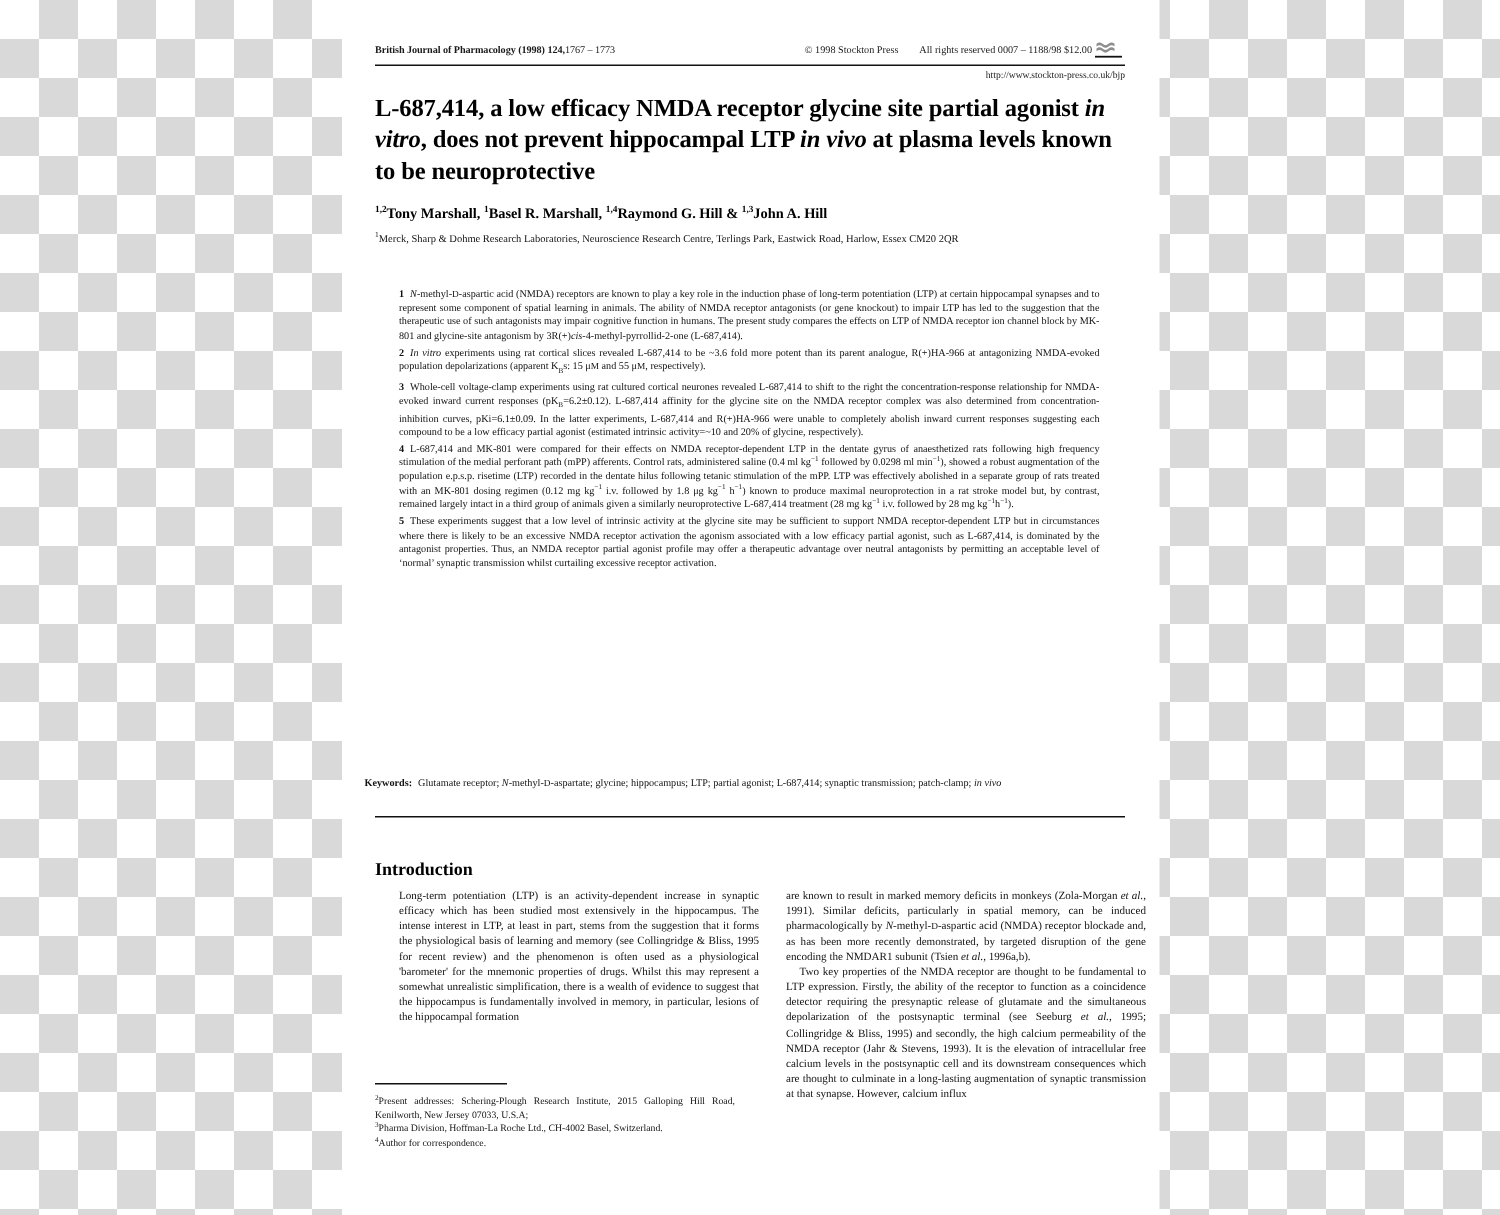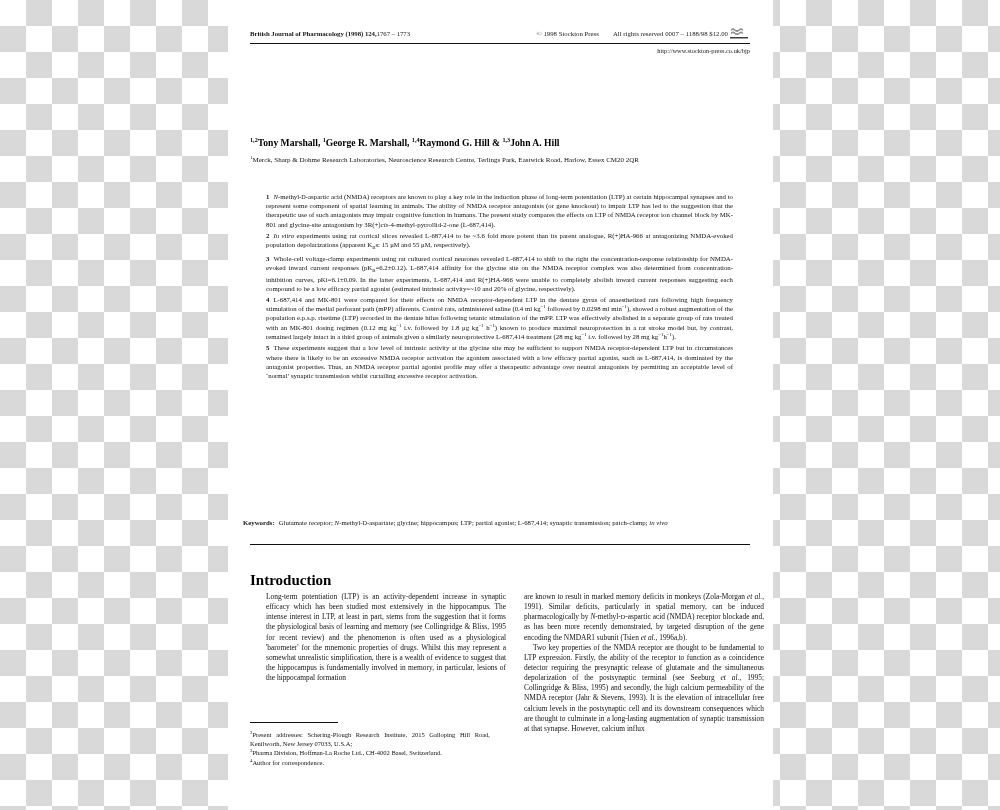--- a/index.html
+++ b/index.html
@@ -238,6 +238,11 @@
   <div class="header-rule"></div>
   <div class="journal-url">http://www.stockton-press.co.uk/bjp</div>
 
+  <div class="title">
+    <span>L-687,414, a low efficacy NMDA receptor glycine site partial</span>
+    <span>agonist </span><i>in vitro</i><span>, does not prevent hippocampal LTP </span><i>in vivo</i><span> at</span>
+    <span>plasma levels known to be neuroprotective</span>
+  </div>
 
   <div class="authors">
     <sup>1,2</sup><span>Tony Marshall, </span><sup>1</sup><span>George R. Marshall, </span><sup>1,4</sup><span>Raymond G. Hill &amp; </span><sup>1,3</sup><span>John A. Hill</span>

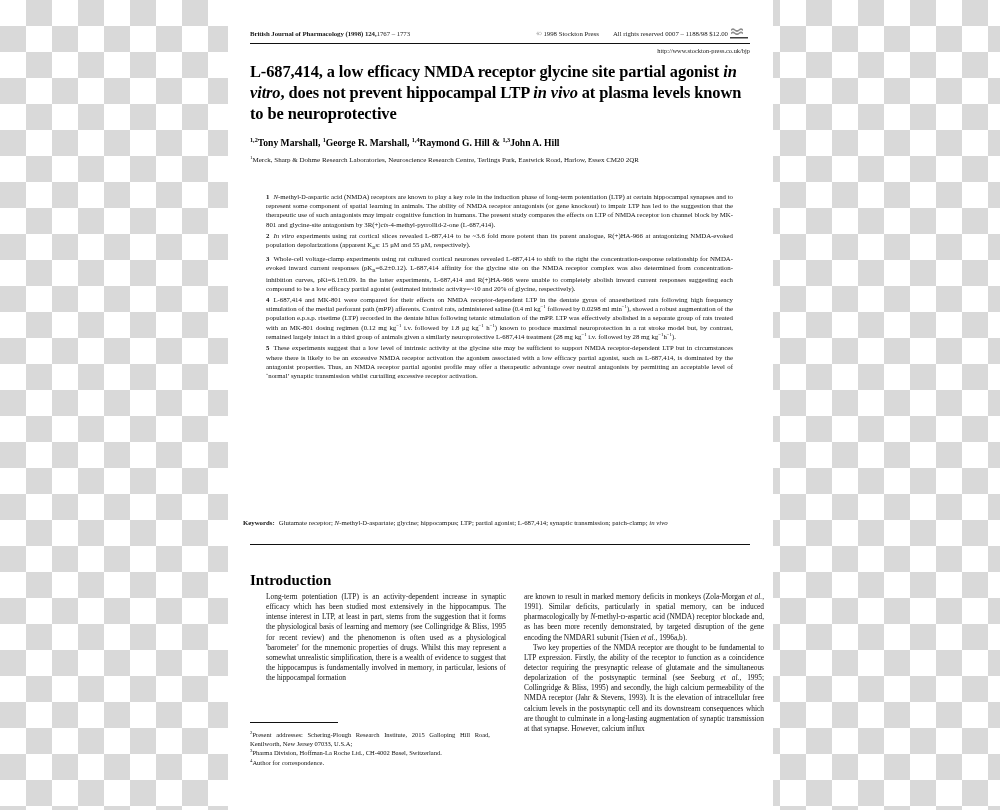--- a/index.html
+++ b/index.html
@@ -245,7 +245,7 @@
   </div>
 
   <div class="authors">
-    <sup>1,2</sup><span>Tony Marshall, </span><sup>1</sup><span>George R. Marshall, </span><sup>1,4</sup><span>Raymond G. Hill &amp; </span><sup>1,3</sup><span>John A. Hill</span>
+    <sup>1,2</sup><span>Tony Marshall, </span><sup>1</sup><span>Basel R. Marshall, </span><sup>1,4</sup><span>Raymond G. Hill &amp; </span><sup>1,3</sup><span>John A. Hill</span>
   </div>
 
   <div class="affiliation">

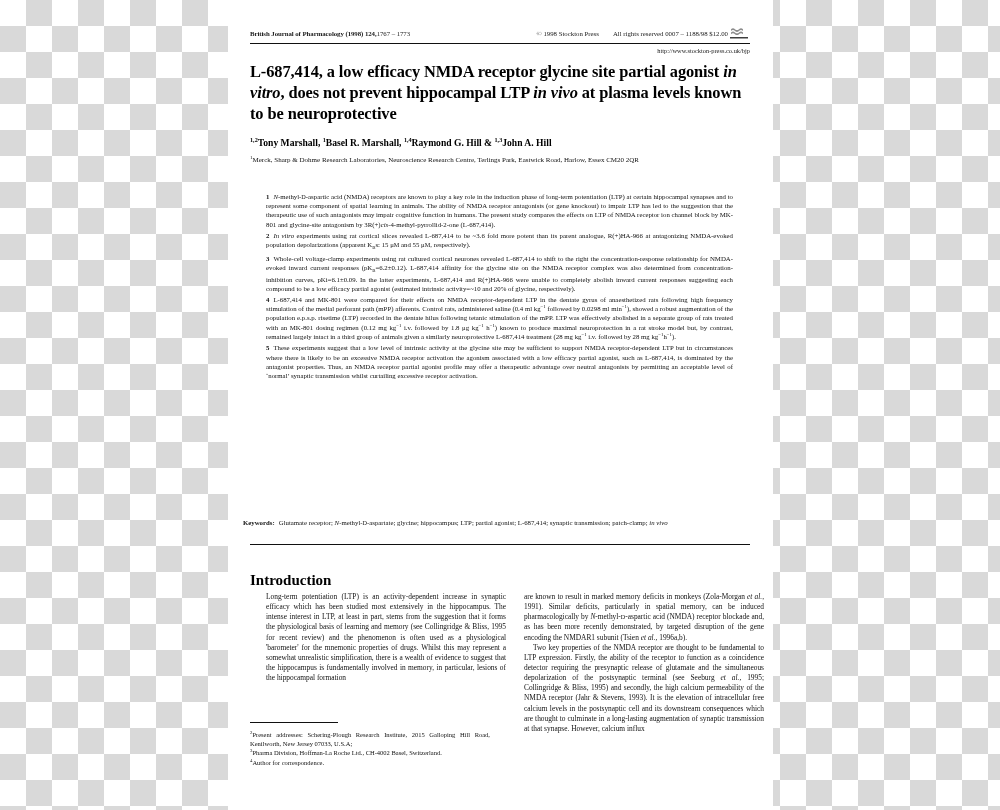--- a/index.html
+++ b/index.html
@@ -167,7 +167,7 @@
     position: absolute;
     left: 22px;
     top: 572px;
-    font-size: 15px;
+    font-size: 12px;
     font-weight: bold;
     color: #000;
   }

